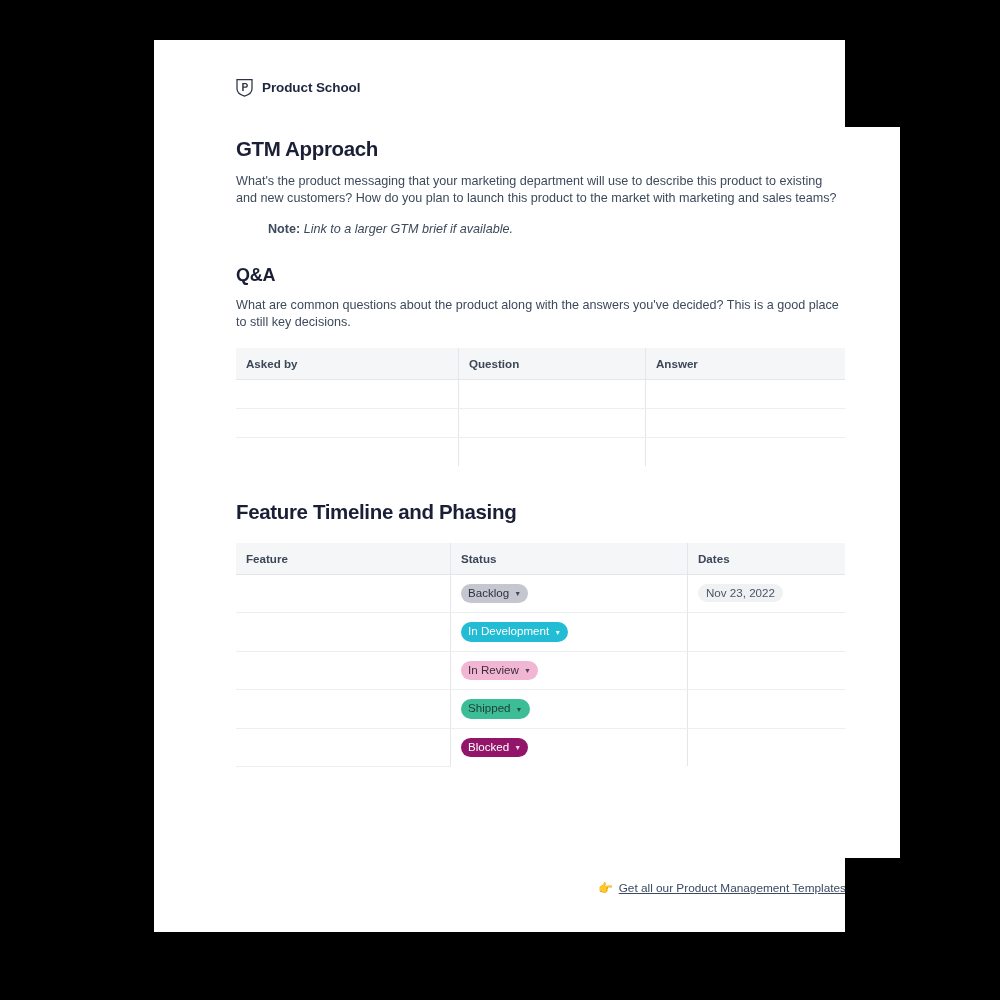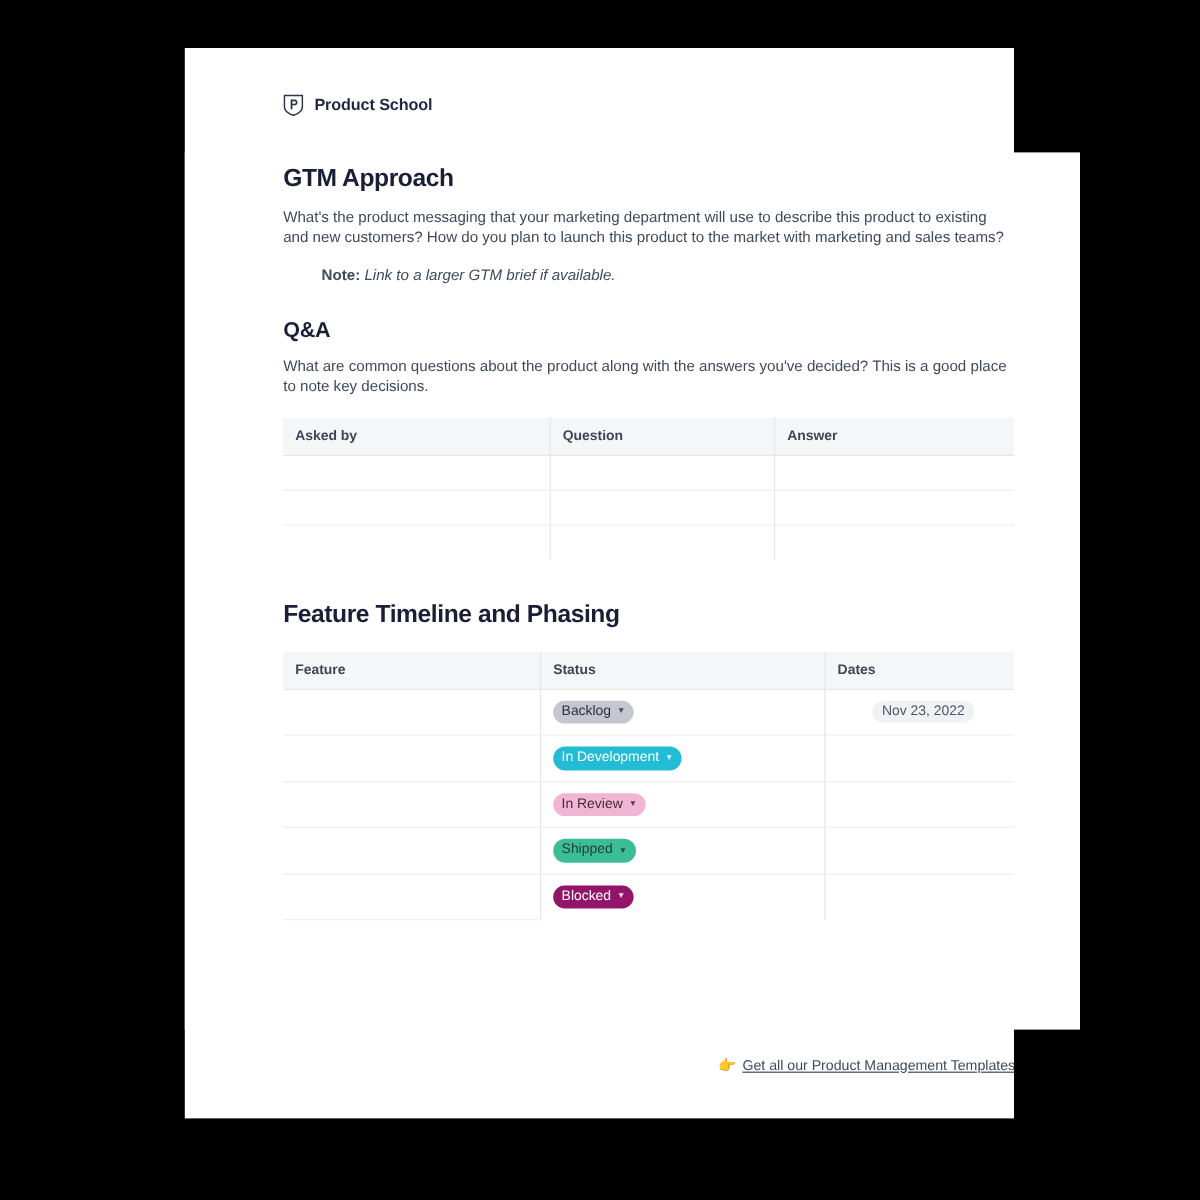--- a/index.html
+++ b/index.html
@@ -223,7 +223,7 @@
 
     <div class="sec" style="margin-bottom:0;">
       <h2 class="sec-h2">Q&amp;A</h2>
-      <p class="body">What are common questions about the product along with the answers you've decided? This is a good place to note key decisions.</p>
+      <p class="body">What are common questions about the product along with the answers you've decided? This is a good place to still key decisions.</p>
 
       <div class="table-wrap">
         <table class="grid qa-table">

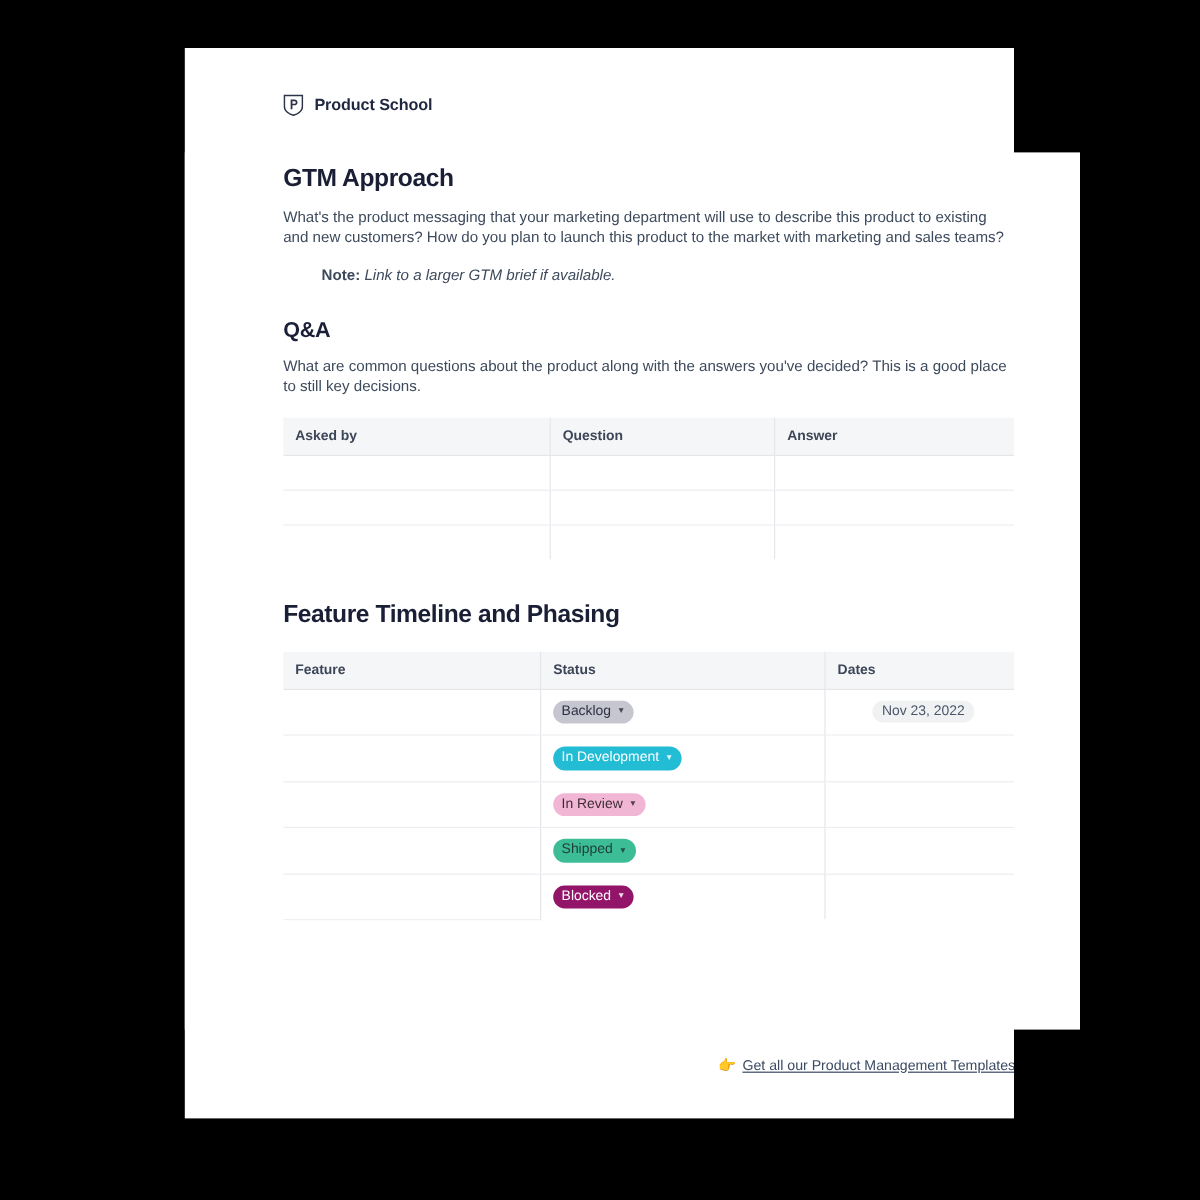--- a/index.html
+++ b/index.html
@@ -170,7 +170,6 @@
     font-size: 11.6px;
     color: #4a5568;
     white-space: nowrap;
-    margin-left: 29px;
   }
 
   

